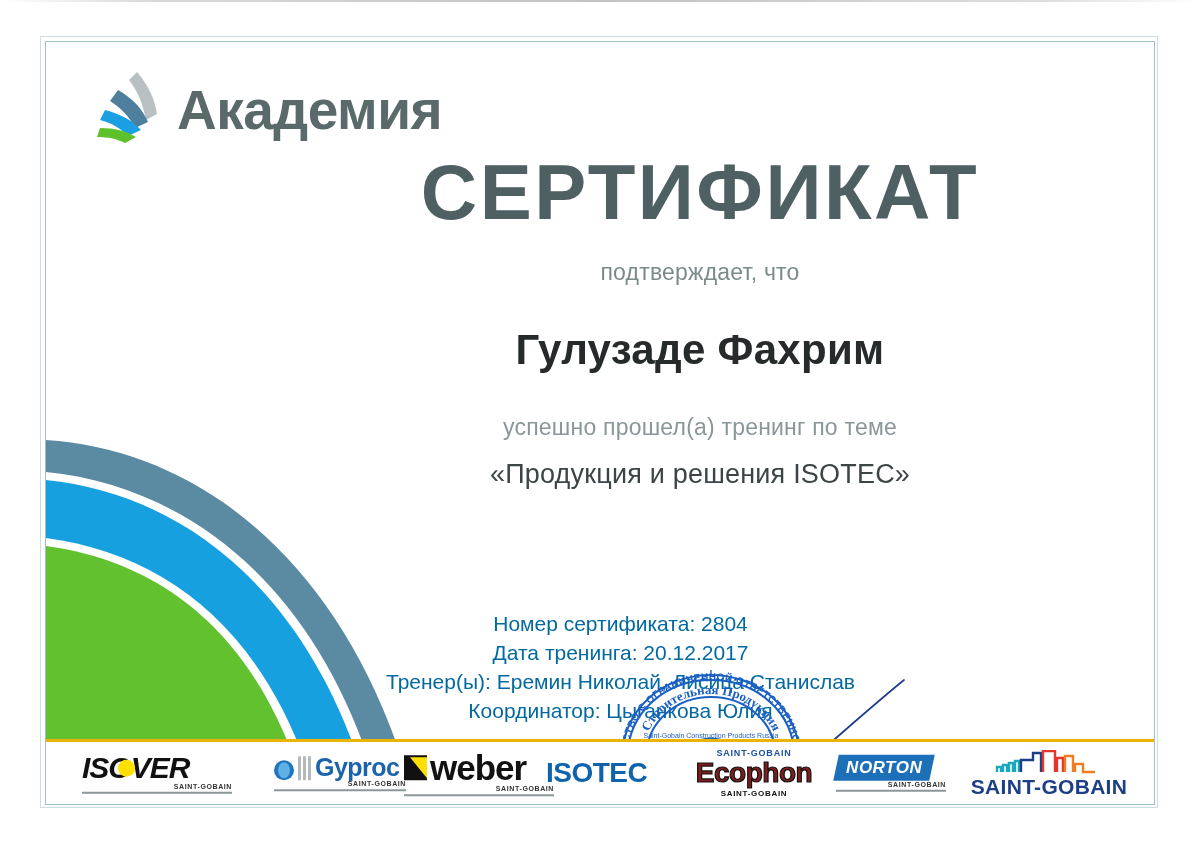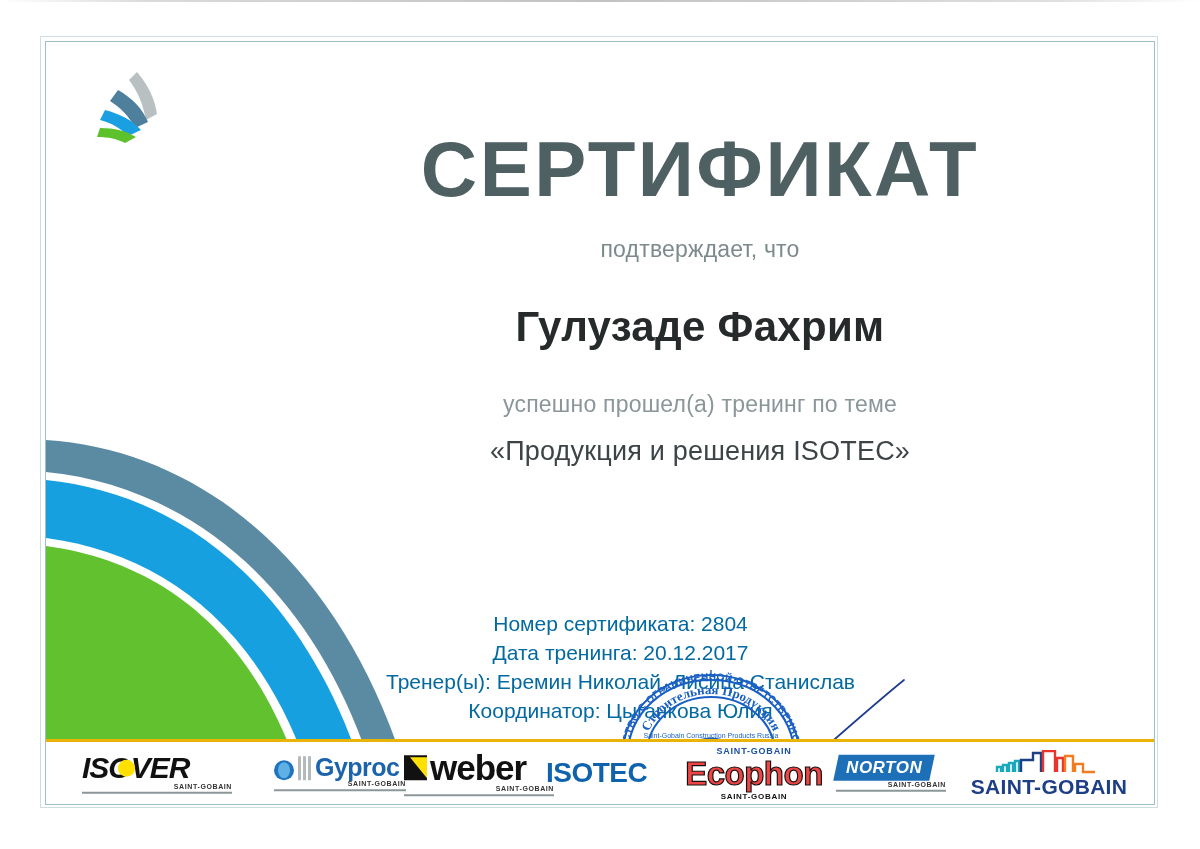--- a/index.html
+++ b/index.html
@@ -317,6 +317,7 @@
         <path d="M14,40 C29,44 41,50 50,60 L37,66 C29,58 21,53 9,50 Z" fill="#1aa0e2"></path>
         <path d="M9,58 C24,58 35,61 45,67 L34,73 C26,69 18,67 6,67 Z" fill="#5dc12c"></path>
       </svg>
+      <div class="logo-word">Академия</div>
     </div>
 
     <div class="content">

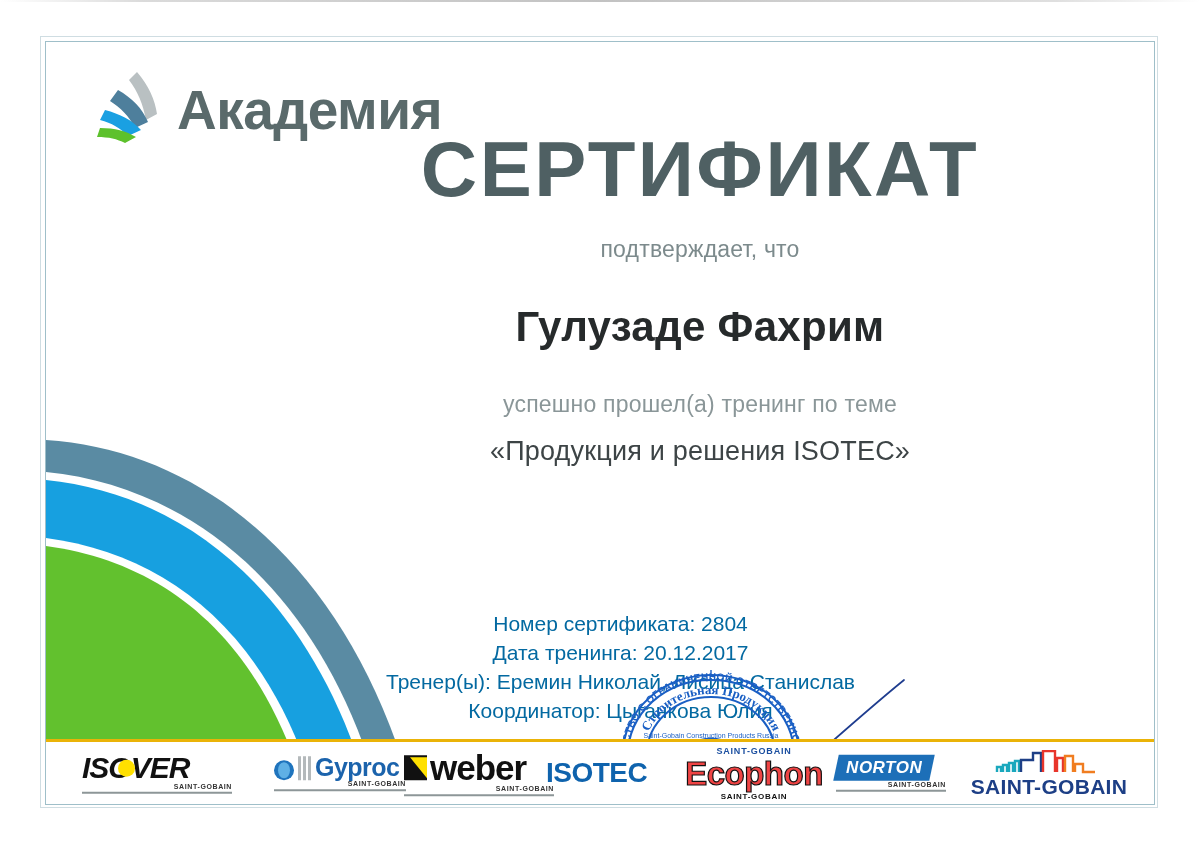--- a/index.html
+++ b/index.html
@@ -94,7 +94,7 @@
   }
 
   .cert-title {
-    margin-top: 88px;
+    margin-top: 111px;
     font-size: 78px;
     font-weight: bold;
     color: #4f6063;

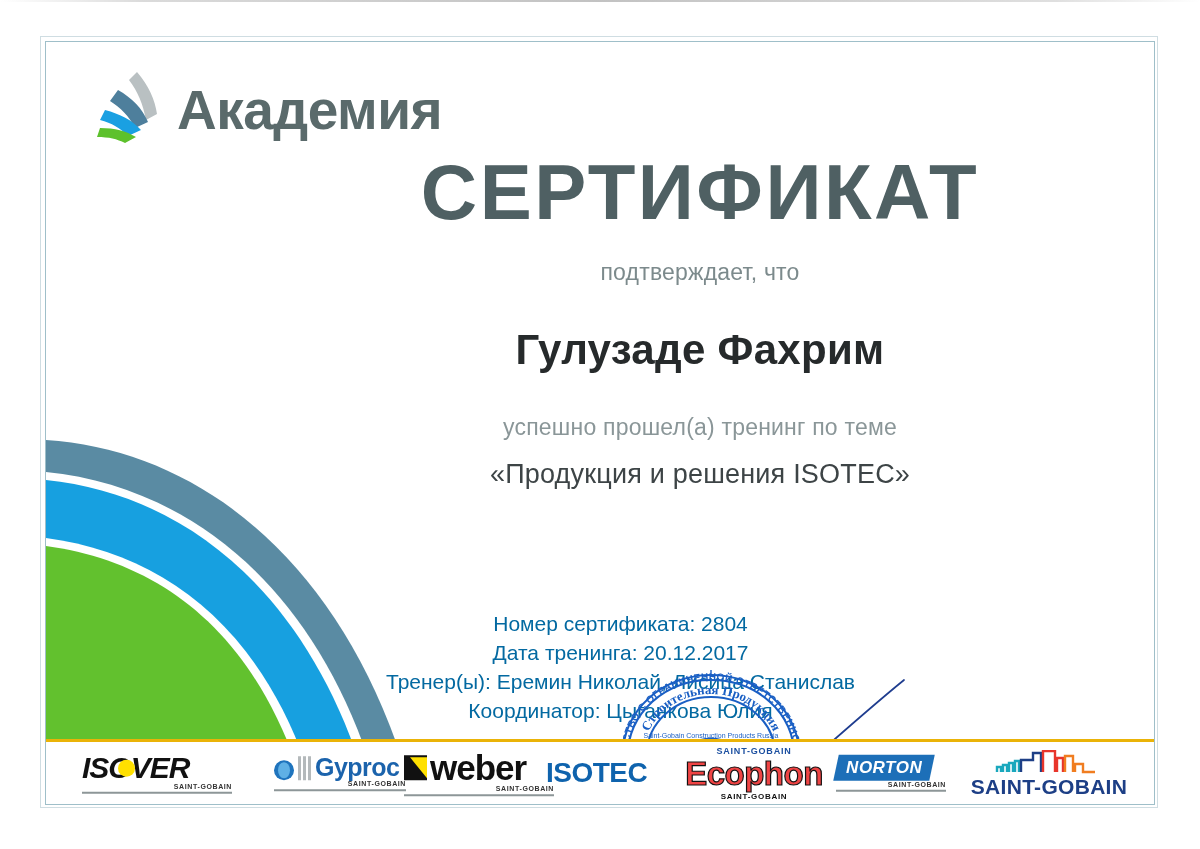--- a/index.html
+++ b/index.html
@@ -253,8 +253,8 @@
     color: #1b4fa0; margin-bottom: 1px;
   }
   .ecophon-word {
-    font-size: 33px; font-weight: bold; line-height: 1;
-    color: #ef4444;
+    font-size: 28px; font-weight: bold; line-height: 1;
+    color: #7f1d1d;
     -webkit-text-stroke: 1.2px #111;
     letter-spacing: -.5px;
   }

